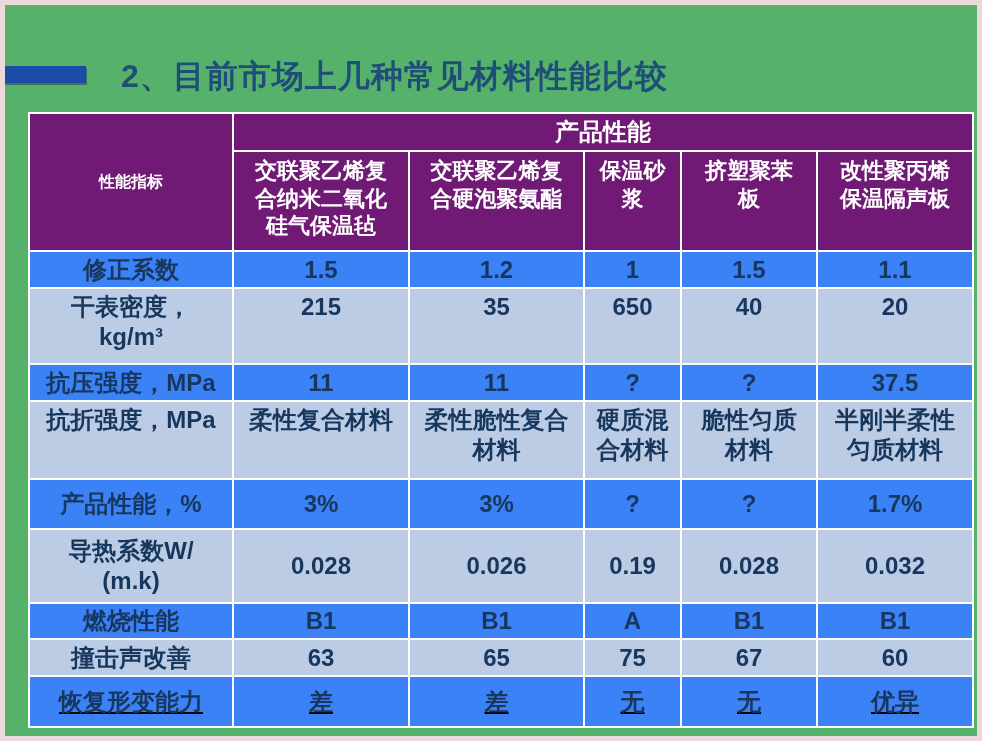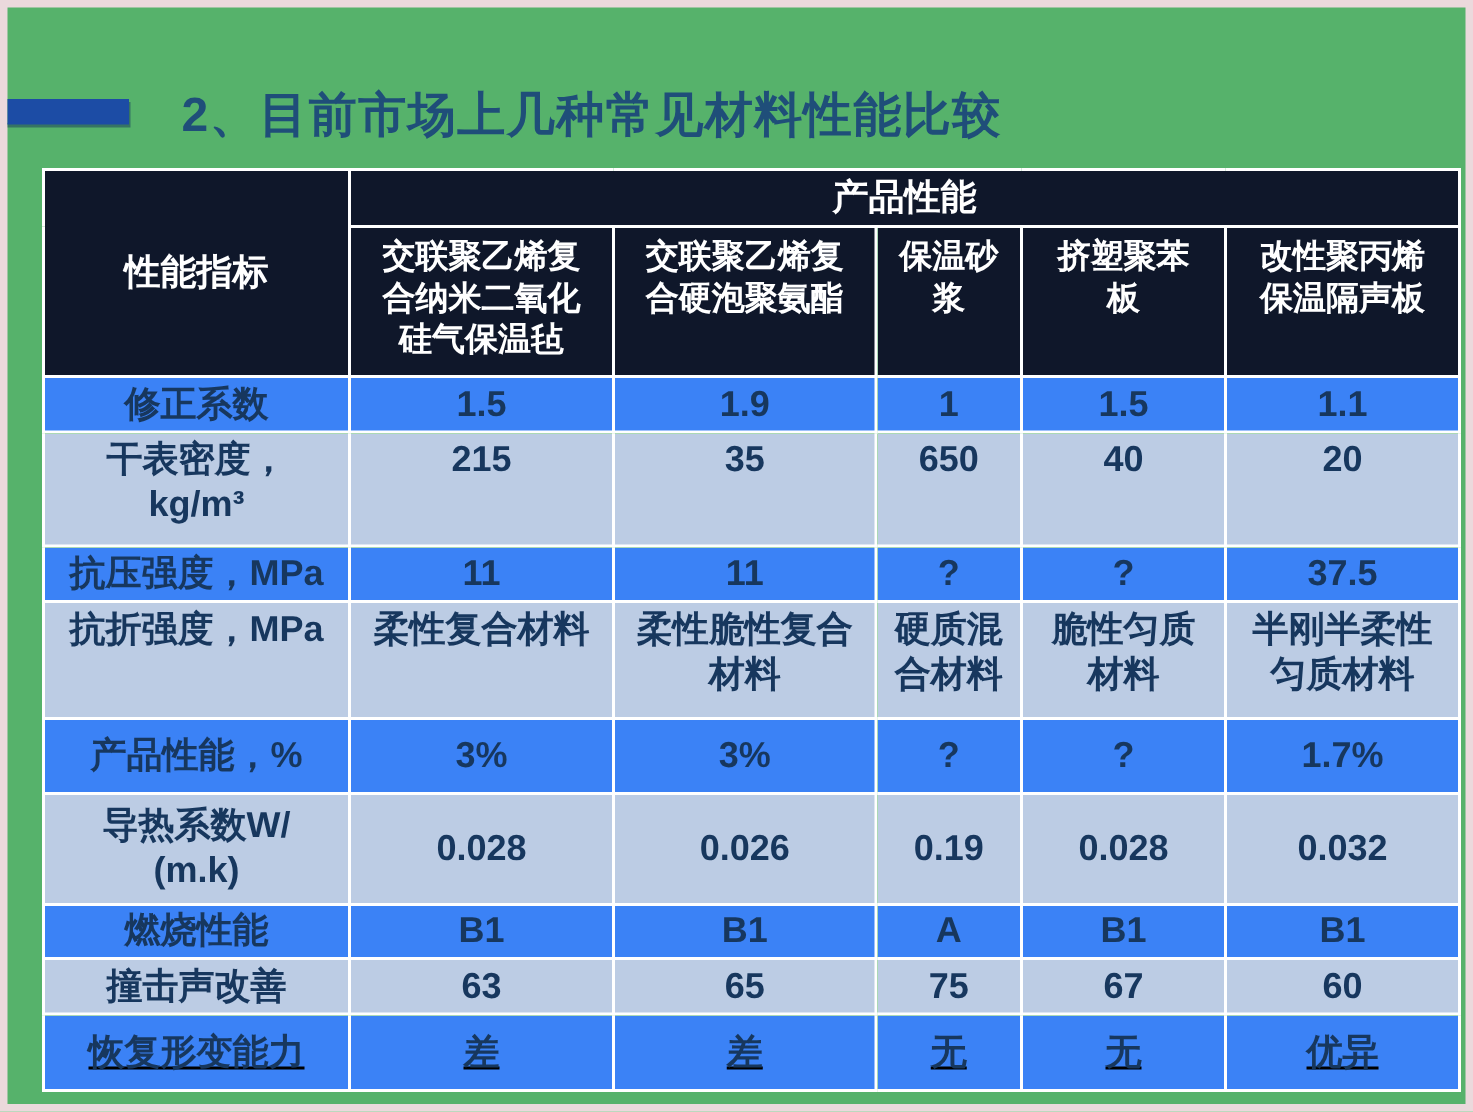--- a/index.html
+++ b/index.html
@@ -57,7 +57,7 @@
     overflow:hidden;
   }
   thead th{
-    background:#0f172a;
+    background:#701a75;
     color:#FFFFFF;
     font-size:24px;
   }

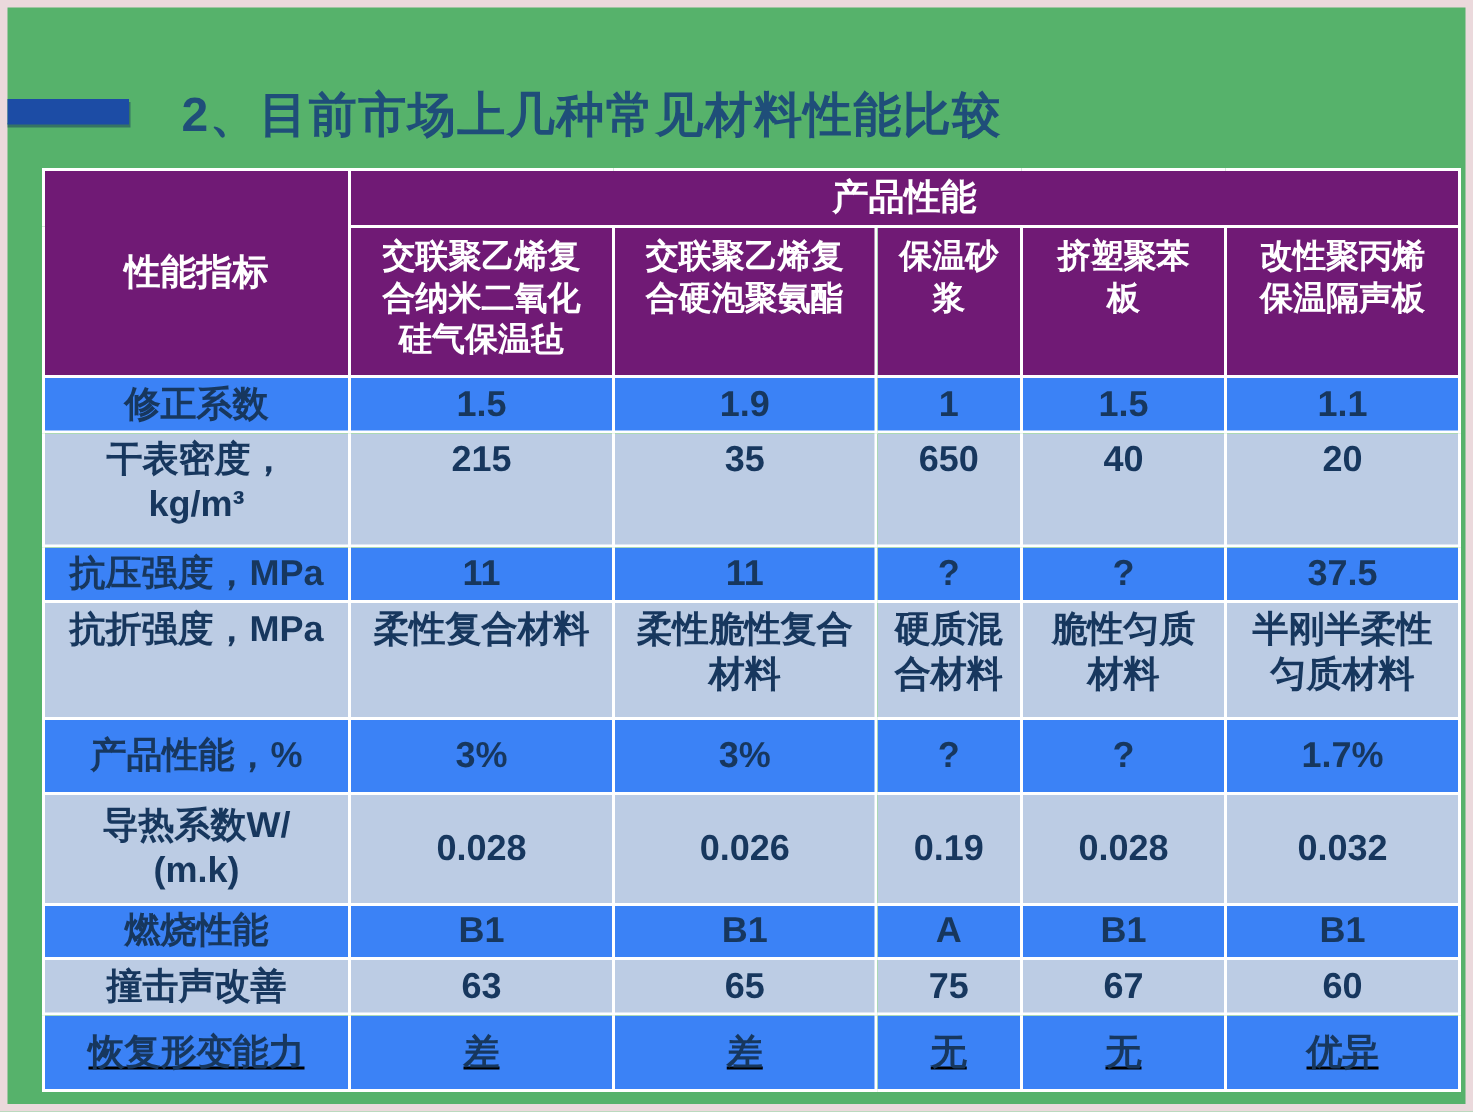--- a/index.html
+++ b/index.html
@@ -68,7 +68,7 @@
   }
   thead th.corner{
     vertical-align:middle;
-    font-size:24px;
+    font-size:16px;
   }
   tbody th, tbody td{
     color:#17375E;

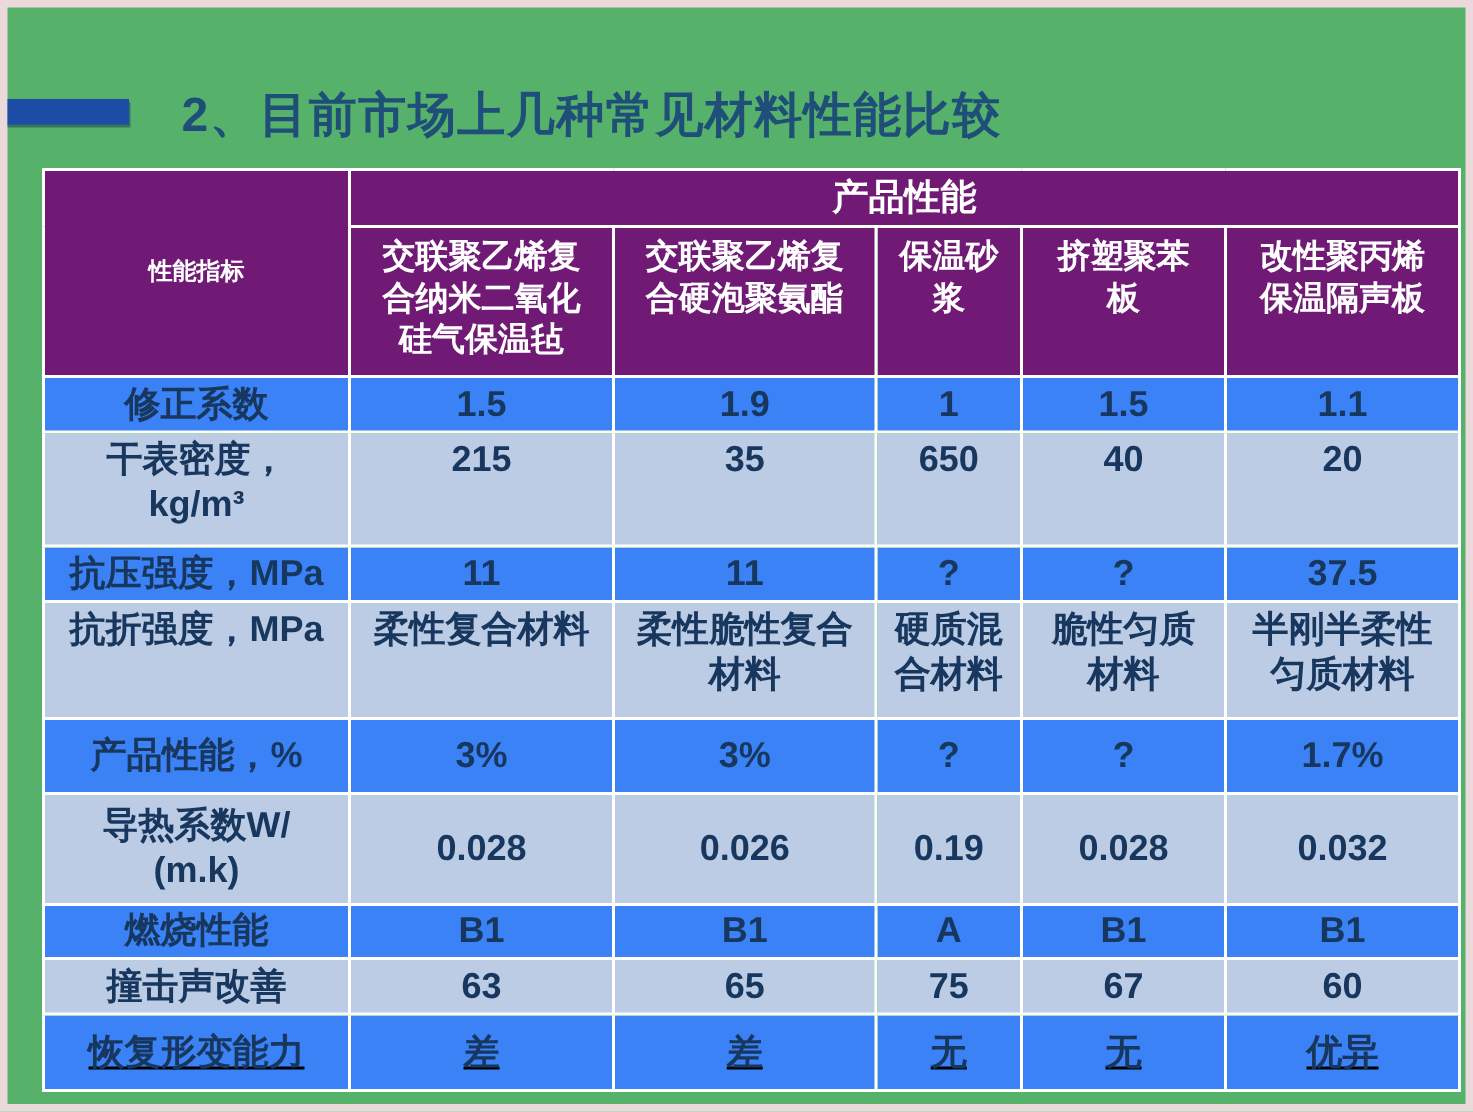--- a/index.html
+++ b/index.html
@@ -123,7 +123,7 @@
           <tr class="band-light" style="height: 37px;">
             <th>修正系数</th>
             <td>1.5</td>
-            <td>1.9</td>
+            <td>1.2</td>
             <td>1</td>
             <td>1.5</td>
             <td>1.1</td>

